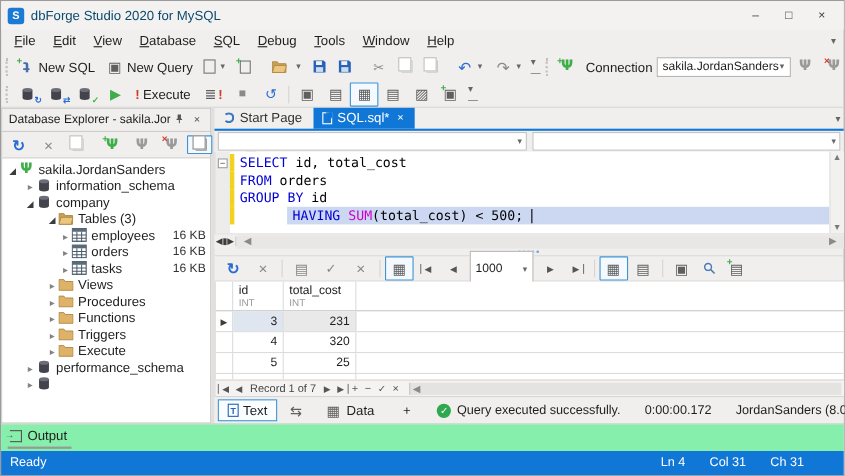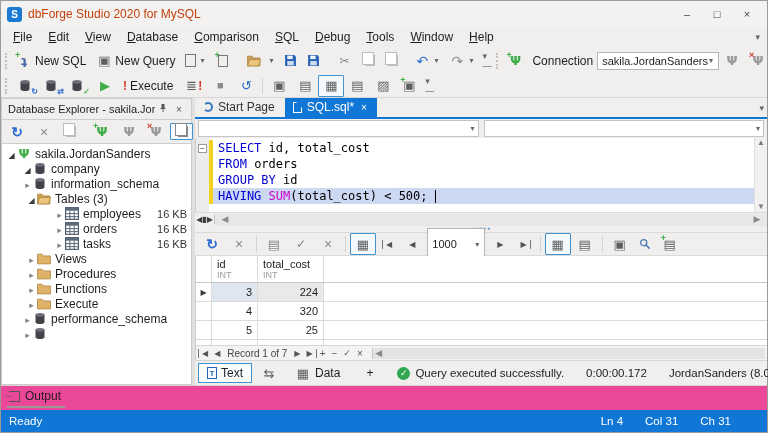--- a/index.html
+++ b/index.html
@@ -10,7 +10,7 @@
   
   .titlebar { height:26px; display:flex; align-items:center; padding:0 6px; background:#f3f2f1; flex:0 0 auto; }
   .logo { width:15px; height:15px; background:#1b7ad4; border-radius:3px; color:#fff; font-weight:bold; font-size:10px; display:flex; align-items:center; justify-content:center; margin-right:6px; }
-  .title-text { font-size:12px; color:#c2410c; }
+  .title-text { font-size:12px; color:#0c4a6e; }
   .win-controls { margin-left:auto; display:flex; gap:2px; }
   .win-btn { width:28px; height:20px; display:flex; align-items:center; justify-content:center; color:#444; font-size:11px; }
 

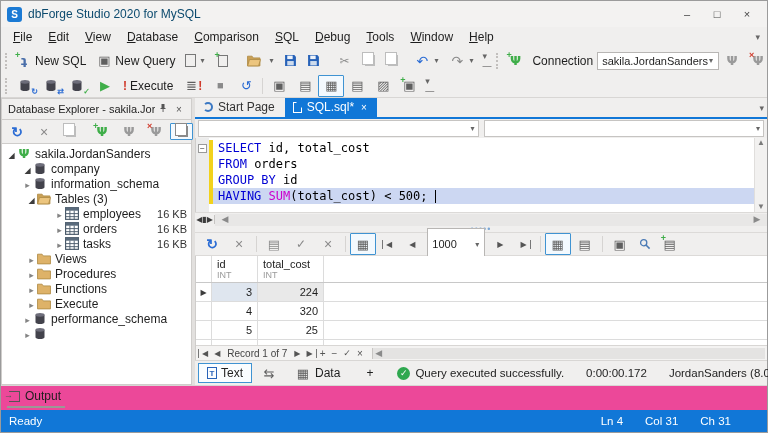--- a/index.html
+++ b/index.html
@@ -238,7 +238,6 @@
     <span class="menu-item">Edit</span>
     <span class="menu-item">View</span>
     <span class="menu-item">Database</span>
-    <span class="menu-item">Comparison</span>
     <span class="menu-item">SQL</span>
     <span class="menu-item">Debug</span>
     <span class="menu-item">Tools</span>

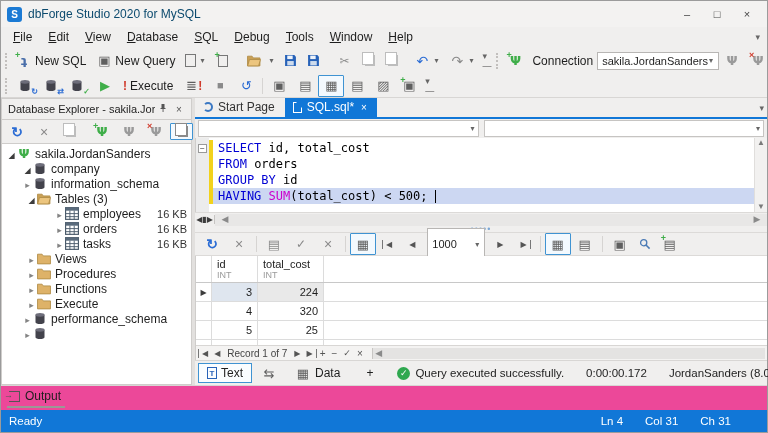--- a/index.html
+++ b/index.html
@@ -456,18 +456,18 @@
             <span class="tlabel">sakila.JordanSanders</span>
           </div>
           <div class="trow lv1">
+            <span class="arr col"></span>
+            <svg class="ti">
+                <use href="#ic-db"></use>
+              </svg>
+            <span class="tlabel">information_schema</span>
+          </div>
+          <div class="trow lv1">
             <span class="arr exp"></span>
             <svg class="ti">
                 <use href="#ic-db"></use>
               </svg>
             <span class="tlabel">company</span>
-          </div>
-          <div class="trow lv1">
-            <span class="arr col"></span>
-            <svg class="ti">
-                <use href="#ic-db"></use>
-              </svg>
-            <span class="tlabel">information_schema</span>
           </div>
           <div class="trow lv2">
             <span class="arr exp"></span>

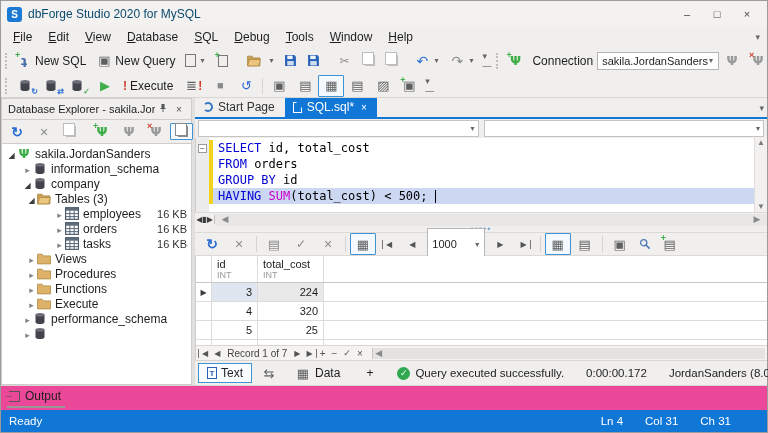--- a/index.html
+++ b/index.html
@@ -88,7 +88,7 @@
   .ti { width:14px; height:13px; flex:0 0 auto; margin-right:4px; }
   .tlabel { flex:1; overflow:hidden; }
   .tsize { font-size:11px; color:#333; margin-left:8px; }
-  .lv0{padding-left:4px} .lv1{padding-left:20px} .lv2{padding-left:24px} .lv3{padding-left:52px}
+  .lv0{padding-left:4px} .lv1{padding-left:20px} .lv2{padding-left:40px} .lv3{padding-left:52px}
 
   
   .editor-col { flex:1; display:flex; flex-direction:column; min-width:0; min-height:0; }

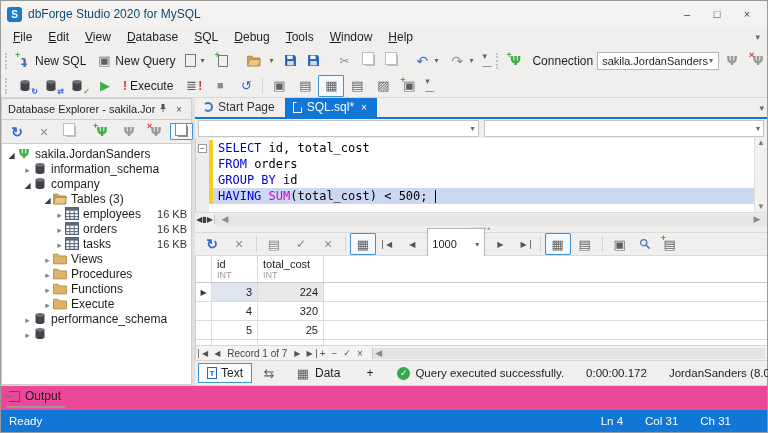--- a/index.html
+++ b/index.html
@@ -116,7 +116,7 @@
   .chgbar { width:4px; height:16px; flex:0 0 auto; }
   .changed { background:#f2d21c; }
   .codetxt { flex:1; padding-left:5px; white-space:pre; }
-  .cline { background:#ccd7f2; }
+  .cline { background:#ccd7f2;margin-left:48px; }
   .kw { color:#0000d4; } .fn { color:#cc00cc; } .tx { color:#000; }
   .cursor { display:inline-block; width:1.5px; height:13px; background:#000; vertical-align:middle; }
   .vscroll { width:13px; flex:0 0 auto; background:#f2f1f0; border-left:1px solid #e0dedc; display:flex; flex-direction:column; align-items:center; justify-content:space-between; padding:1px 0; color:#7a7a7a; }

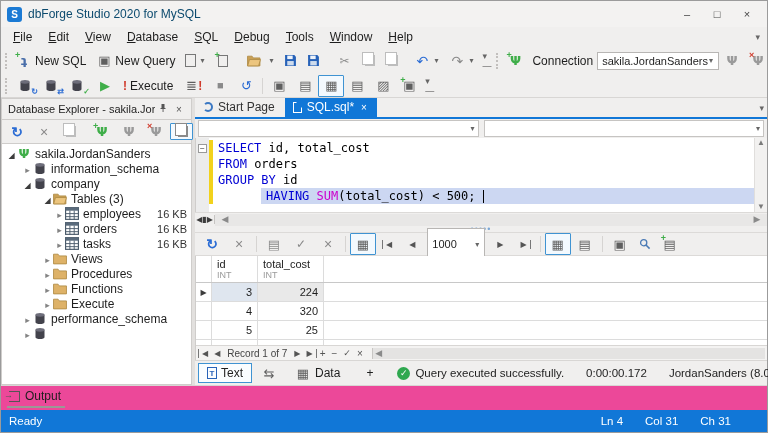--- a/index.html
+++ b/index.html
@@ -686,7 +686,7 @@
             <div class="grow">
               <div class="gc gc-ind">▶</div>
               <div class="gc gc-id cellnum sel-id">3</div>
-              <div class="gc gc-total cellnum sel-val">224</div>
+              <div class="gc gc-total cellnum sel-val">231</div>
               <div class="gc gc-fill"></div>
             </div>
             <div class="grow">

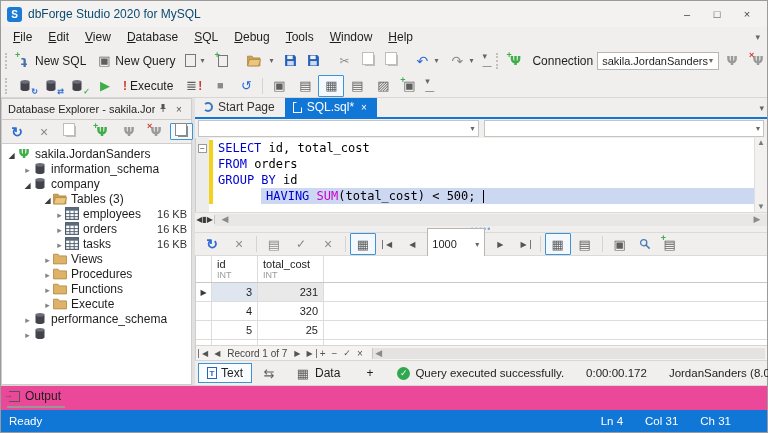--- a/index.html
+++ b/index.html
@@ -526,6 +526,13 @@
             <svg class="ti">
                 <use href="#ic-folder"></use>
               </svg>
+            <span class="tlabel">Triggers</span>
+          </div>
+          <div class="trow lv2">
+            <span class="arr col"></span>
+            <svg class="ti">
+                <use href="#ic-folder"></use>
+              </svg>
             <span class="tlabel">Execute</span>
           </div>
           <div class="trow lv1">

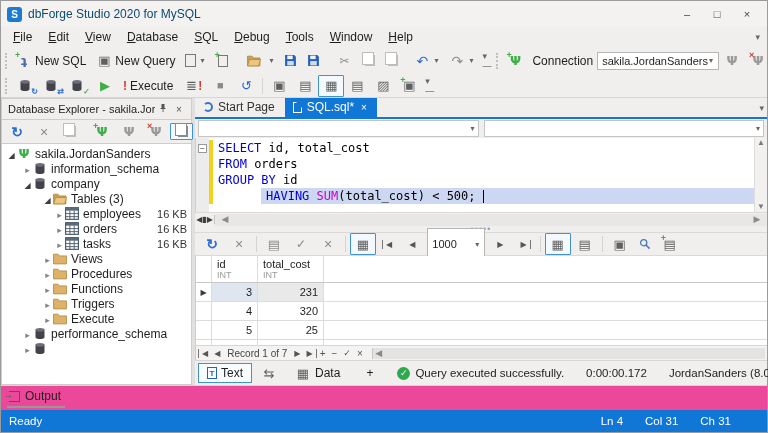--- a/index.html
+++ b/index.html
@@ -173,7 +173,7 @@
   .docT { width:10px; height:12px; border:1px solid #2762b8; position:relative; font-size:8px; color:#2762b8; text-align:center; line-height:11px; font-weight:bold; }
 
   
-  .output-bar { height:25px; flex:0 0 auto; background:#ec4899; border-top:1px solid #d8d6d4; display:flex; align-items:flex-start; padding:3px 6px 0; }
+  .output-bar { height:25px; flex:0 0 auto; background:#86efac; border-top:1px solid #d8d6d4; display:flex; align-items:flex-start; padding:3px 6px 0; }
   .output-tab { display:flex; align-items:center; gap:5px; font-size:12px; border-bottom:2px solid #9a9896; padding:0 4px 3px 2px; }
   .outic { width:11px; height:11px; border:1px solid #555; border-left:none; position:relative; }
   .outic::before { content:"\2192"; position:absolute; left:-5px; top:-2px; font-size:9px; color:#555; }

